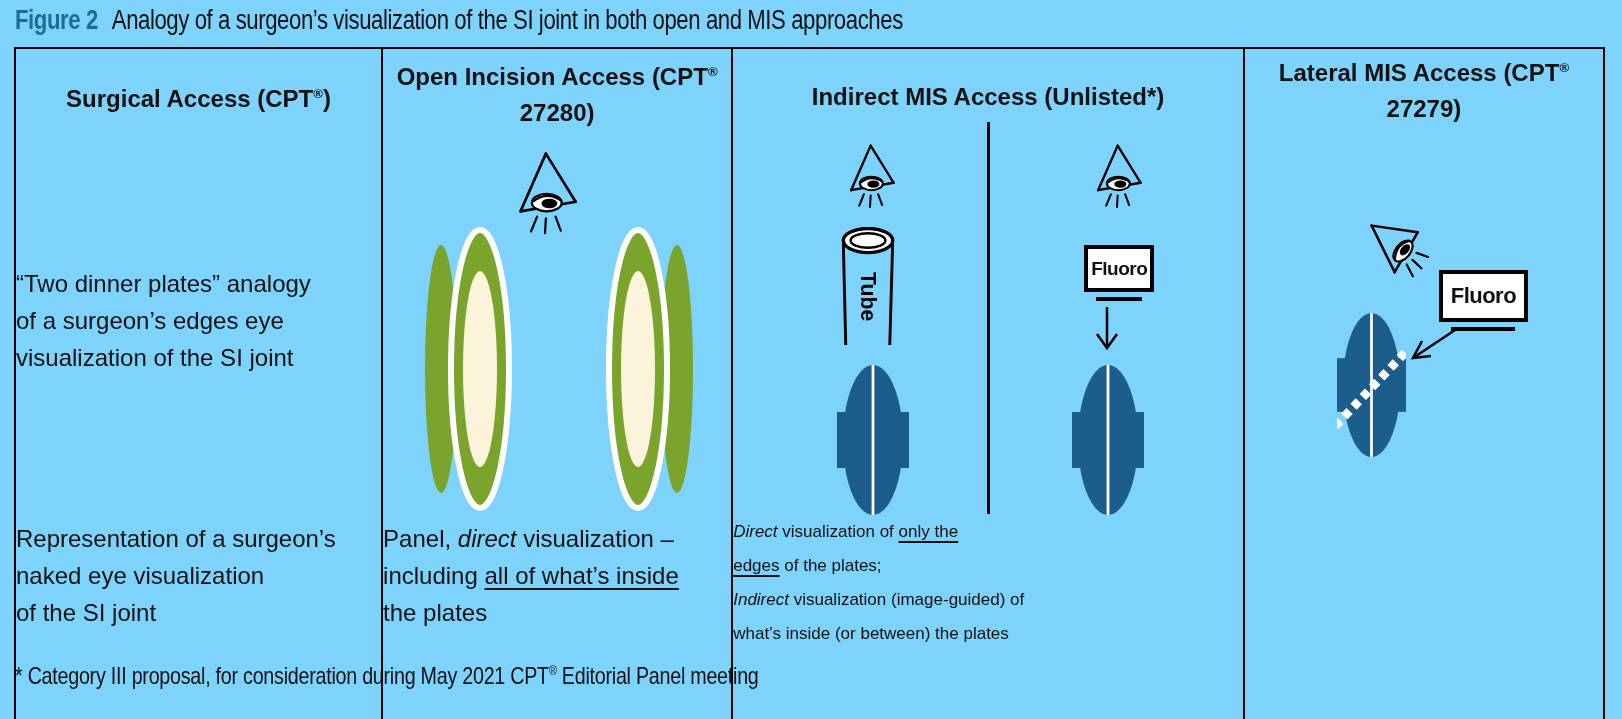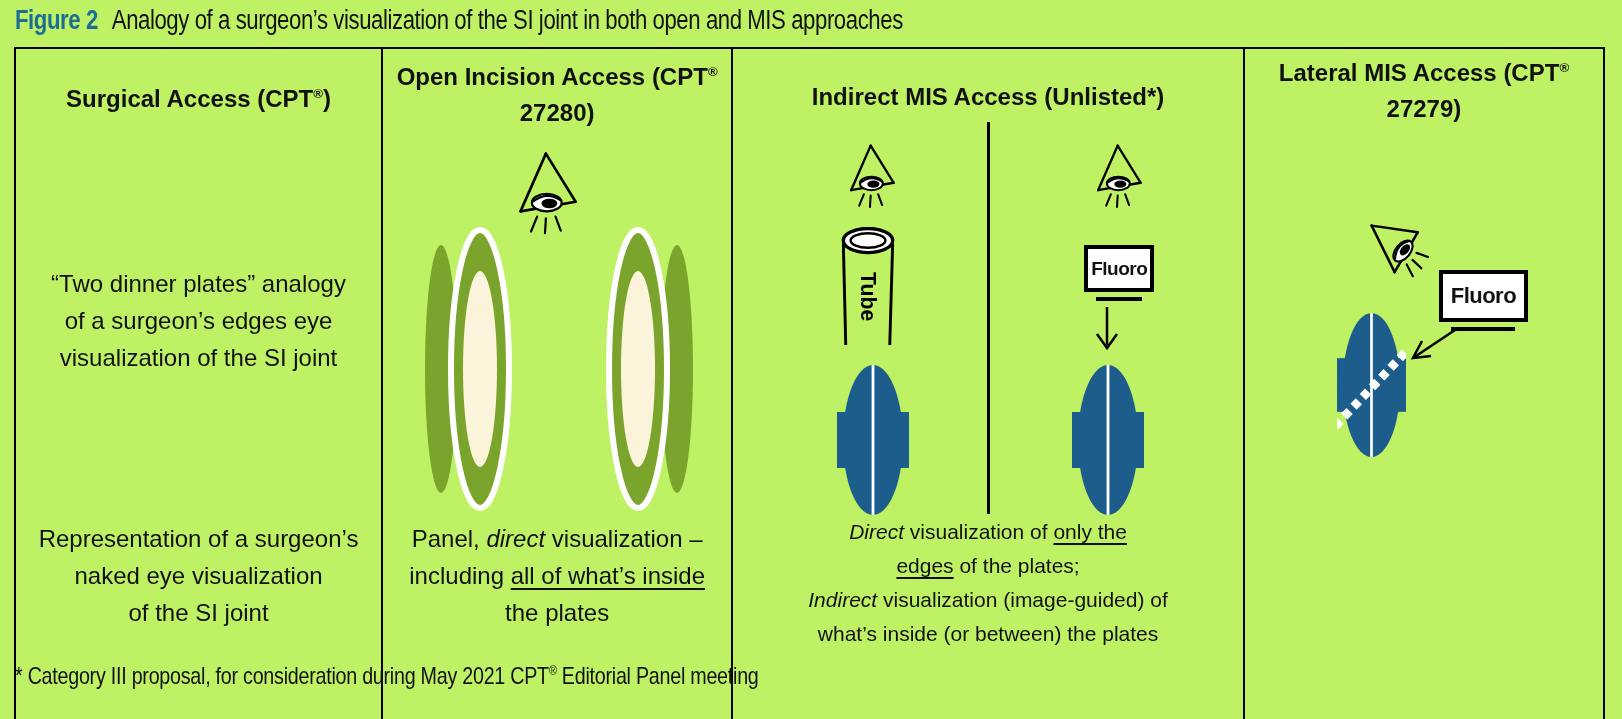--- a/index.html
+++ b/index.html
@@ -12,7 +12,7 @@
   *{margin:0;padding:0;box-sizing:border-box}
   html,body{width:1622px;height:719px;background:#fff;overflow:hidden;
     font-family:"Liberation Sans", sans-serif;color:var(--ink);}
-  .page{position:relative;width:1622px;height:719px;background:#bef264}
+  .page{position:relative;width:1622px;height:719px;background:#7dd3fc}
 
   .fig-title{position:absolute;left:15px;top:5px;font-size:27px;white-space:nowrap;
     transform:scaleX(0.82);transform-origin:left center;letter-spacing:-0.5px}

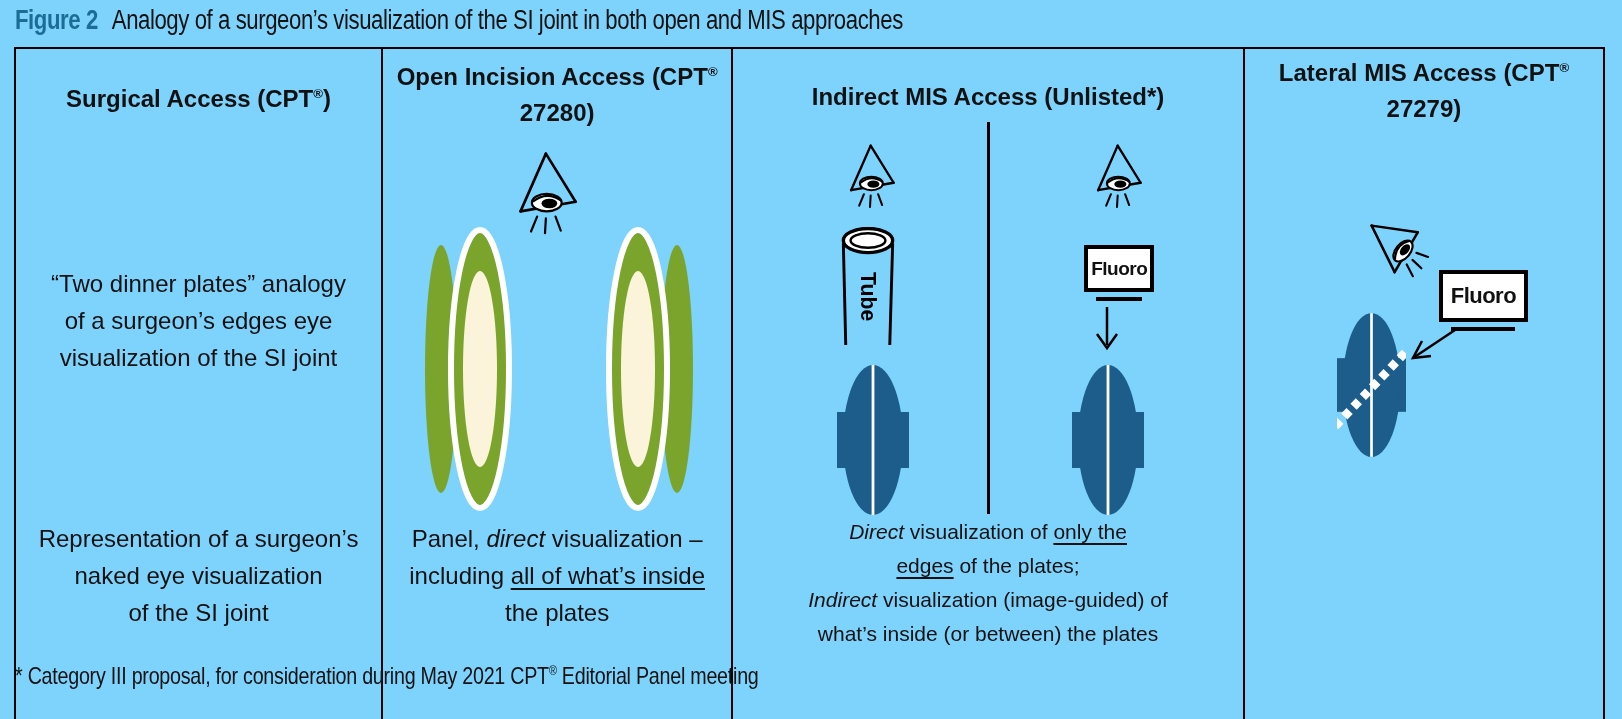--- a/index.html
+++ b/index.html
@@ -28,7 +28,7 @@
 
   .cell-header{position:absolute;left:0;width:100%;text-align:center;
     font-weight:bold;font-size:24px;line-height:36px}
-  .cell-text{position:absolute;left:0;width:100%;text-align:center;
+  .cell-text{position:absolute;left:0;width:100%;
     font-size:24px;line-height:37px}
   .cell-text .line{display:block}
   .it{font-style:italic}

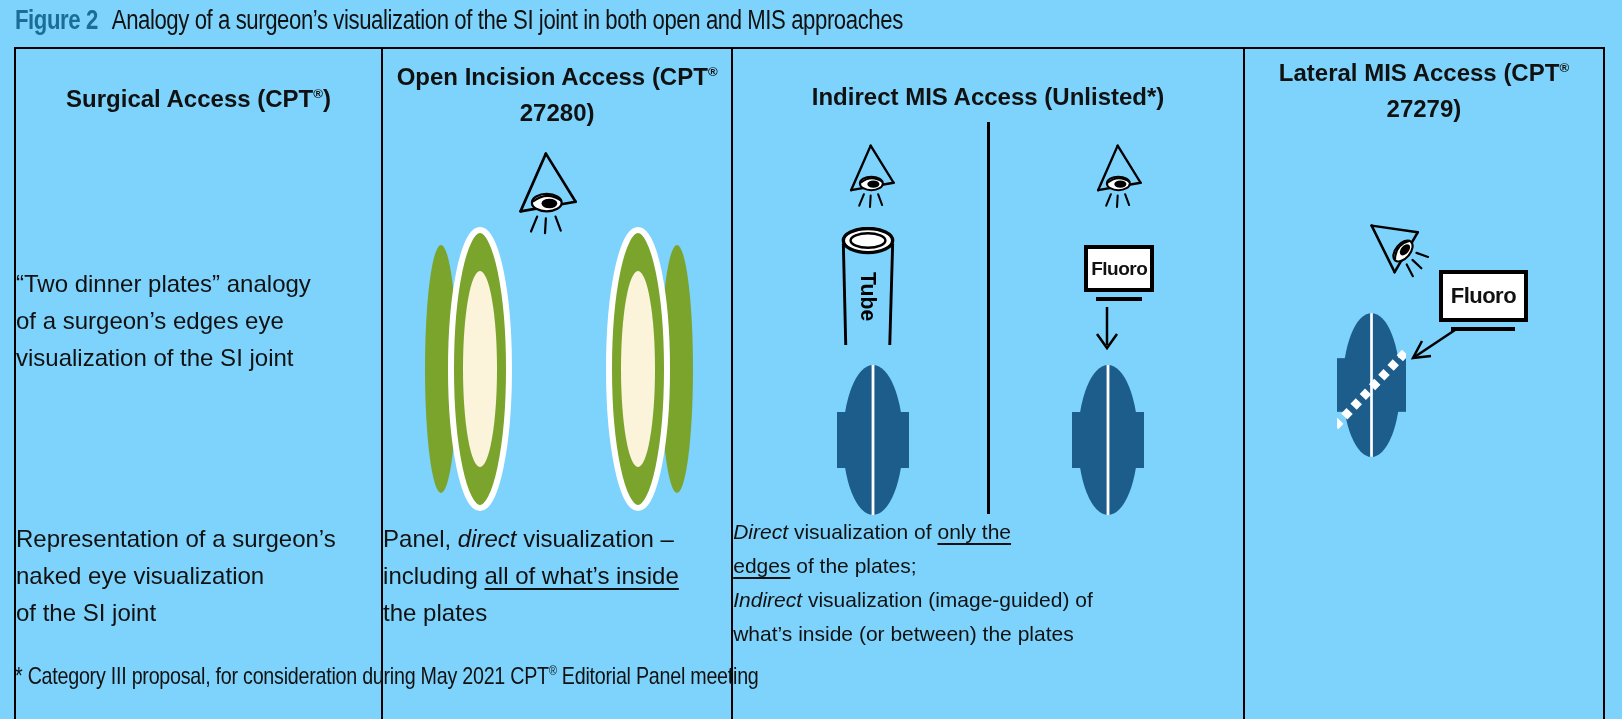--- a/index.html
+++ b/index.html
@@ -190,7 +190,7 @@
         <rect x="34.6" y="0" width="2.8" height="150" fill="#fff"></rect>
       </svg>
 
-      <div class="cell-text" style="top:466px;line-height:34px;font-size:21px">
+      <div class="cell-text" style="top:466px;line-height:34px;font-size:17px">
         <div class="line"><span class="it">Direct</span><span> visualization of </span><span class="ul">only the</span></div>
         <div class="line"><span class="ul">edges</span><span> of the plates;</span></div>
         <div class="line"><span class="it">Indirect</span><span> visualization (image-guided) of</span></div>

